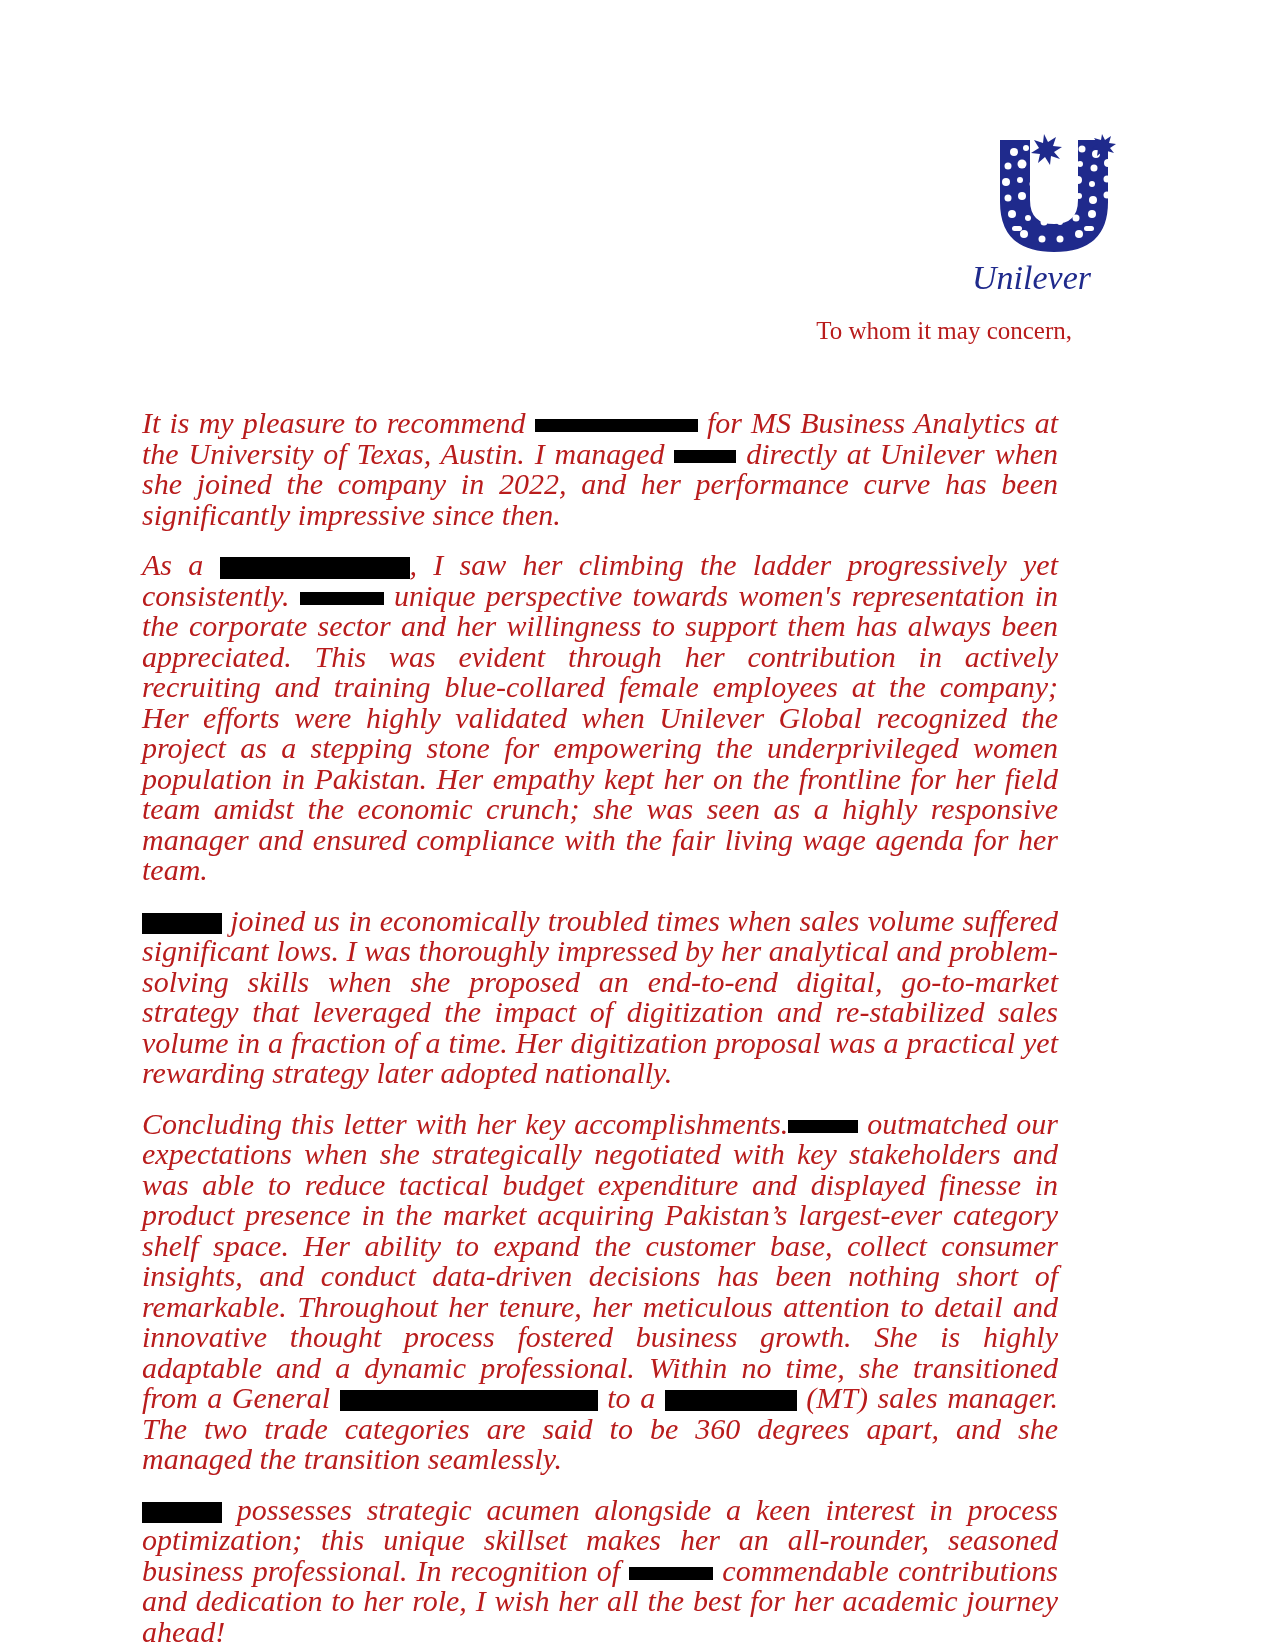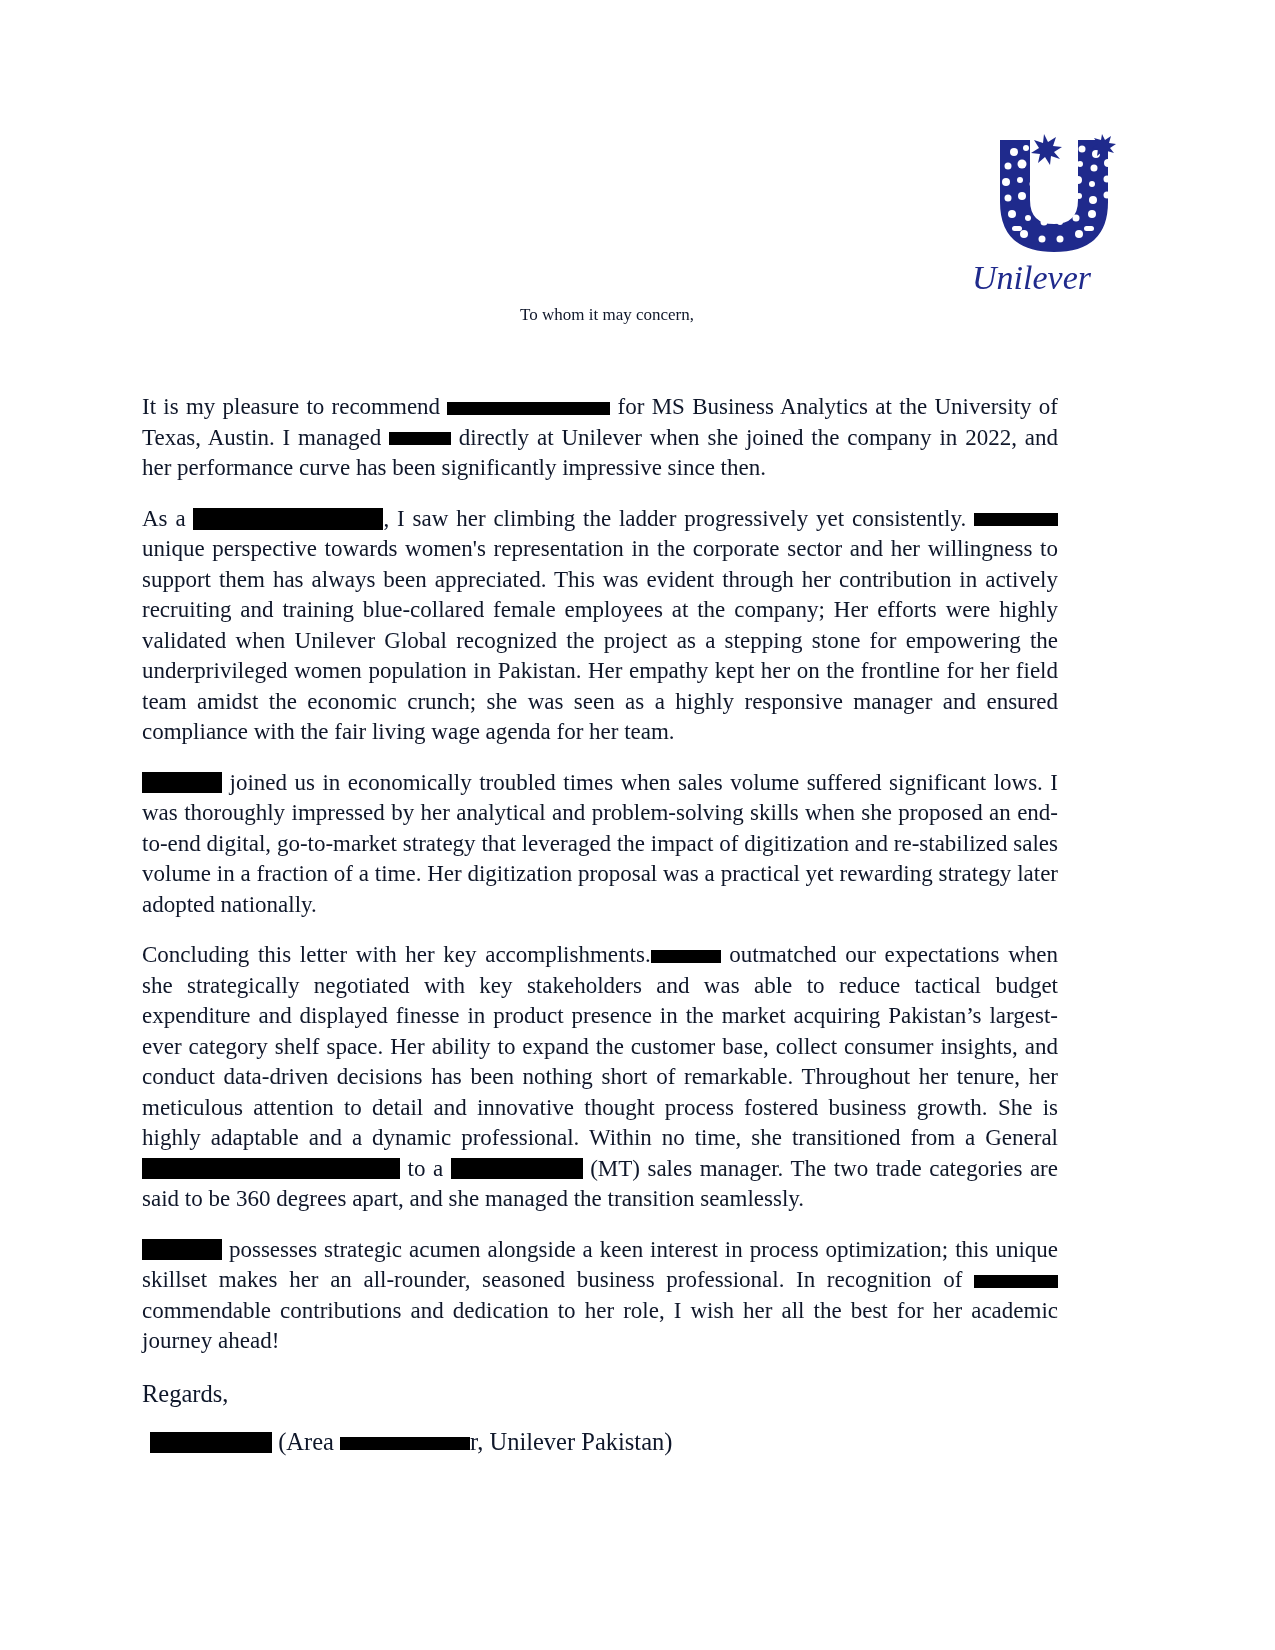--- a/index.html
+++ b/index.html
@@ -14,7 +14,7 @@
     background: #ffffff;
     overflow: hidden;
     font-family: "Liberation Serif", "DejaVu Serif", serif;
-    color: #0f172a;
+    color: #b91c1c;
   }
 
   

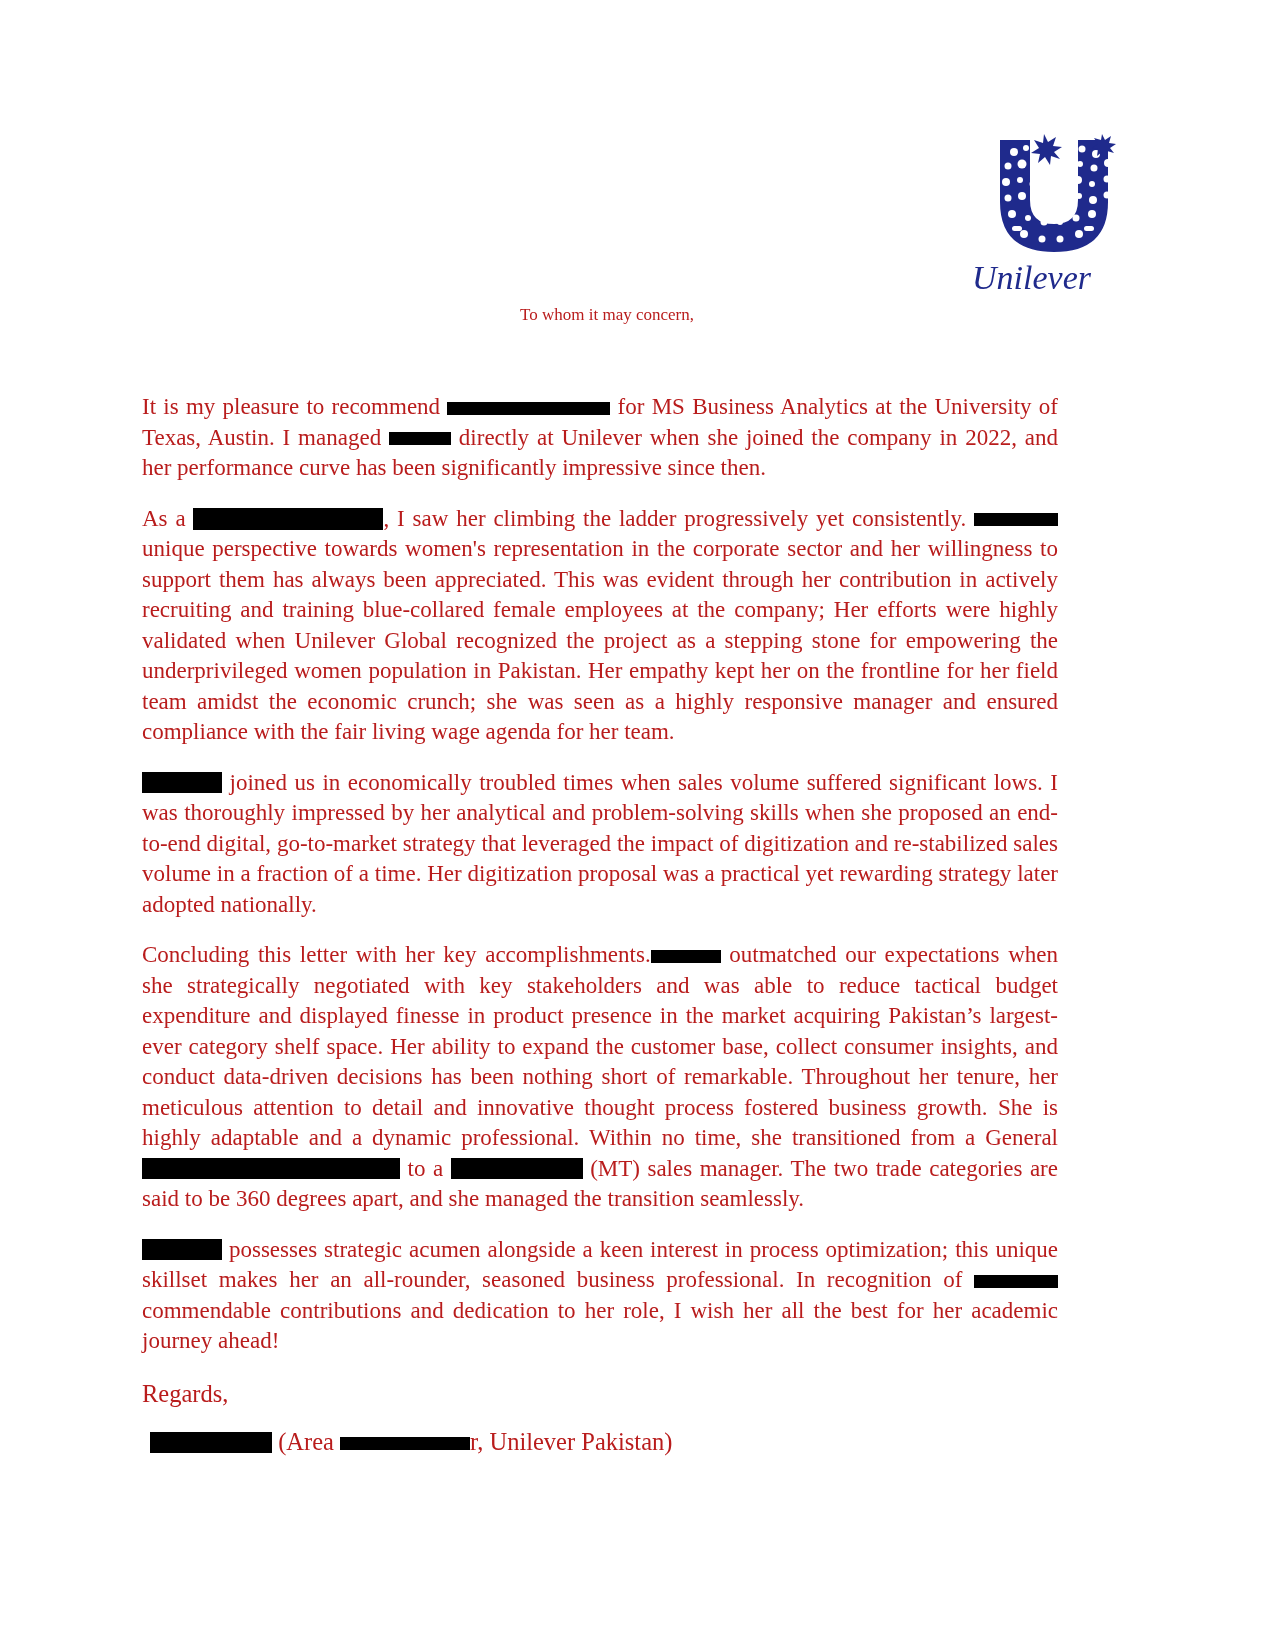--- a/index.html
+++ b/index.html
@@ -46,10 +46,10 @@
     width: 930px;
   }
   .salutation {
-    font-size: 17px;
+    font-size: 25px;
     line-height: 30px;
-    margin: 0 0 62px 0;
-    text-align: center;
+    margin: 16px 0 62px 0;
+    text-align: right;
   }
   p.para {
     font-size: 23px;

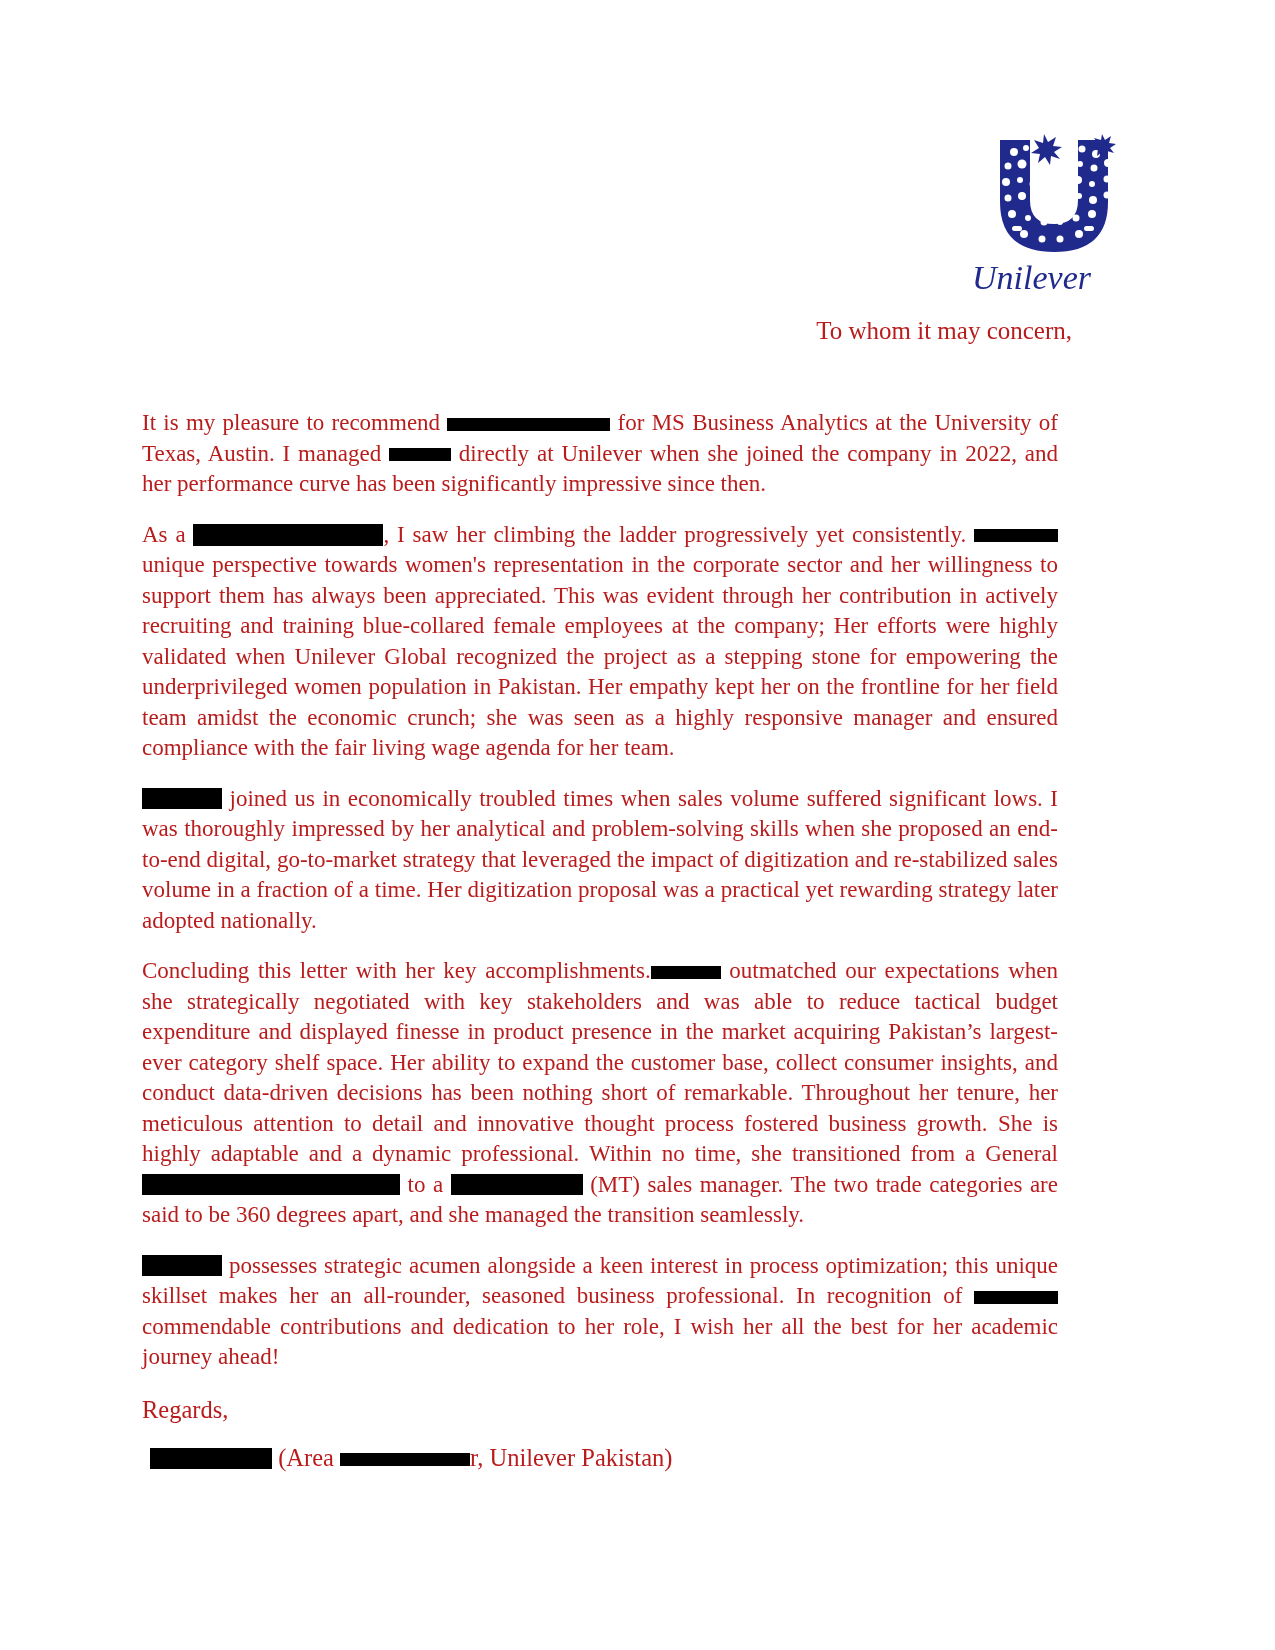--- a/index.html
+++ b/index.html
@@ -52,12 +52,13 @@
     text-align: right;
   }
   p.para {
-    font-size: 23px;
+    font-size: 30px;
     line-height: 30.5px;
     margin: 0 14px 20px 0;
     text-align: justify;
     text-justify: inter-word;
     hyphens: none;
+    font-style: italic;
   }
   .sign-off {
     font-size: 24.5px;

